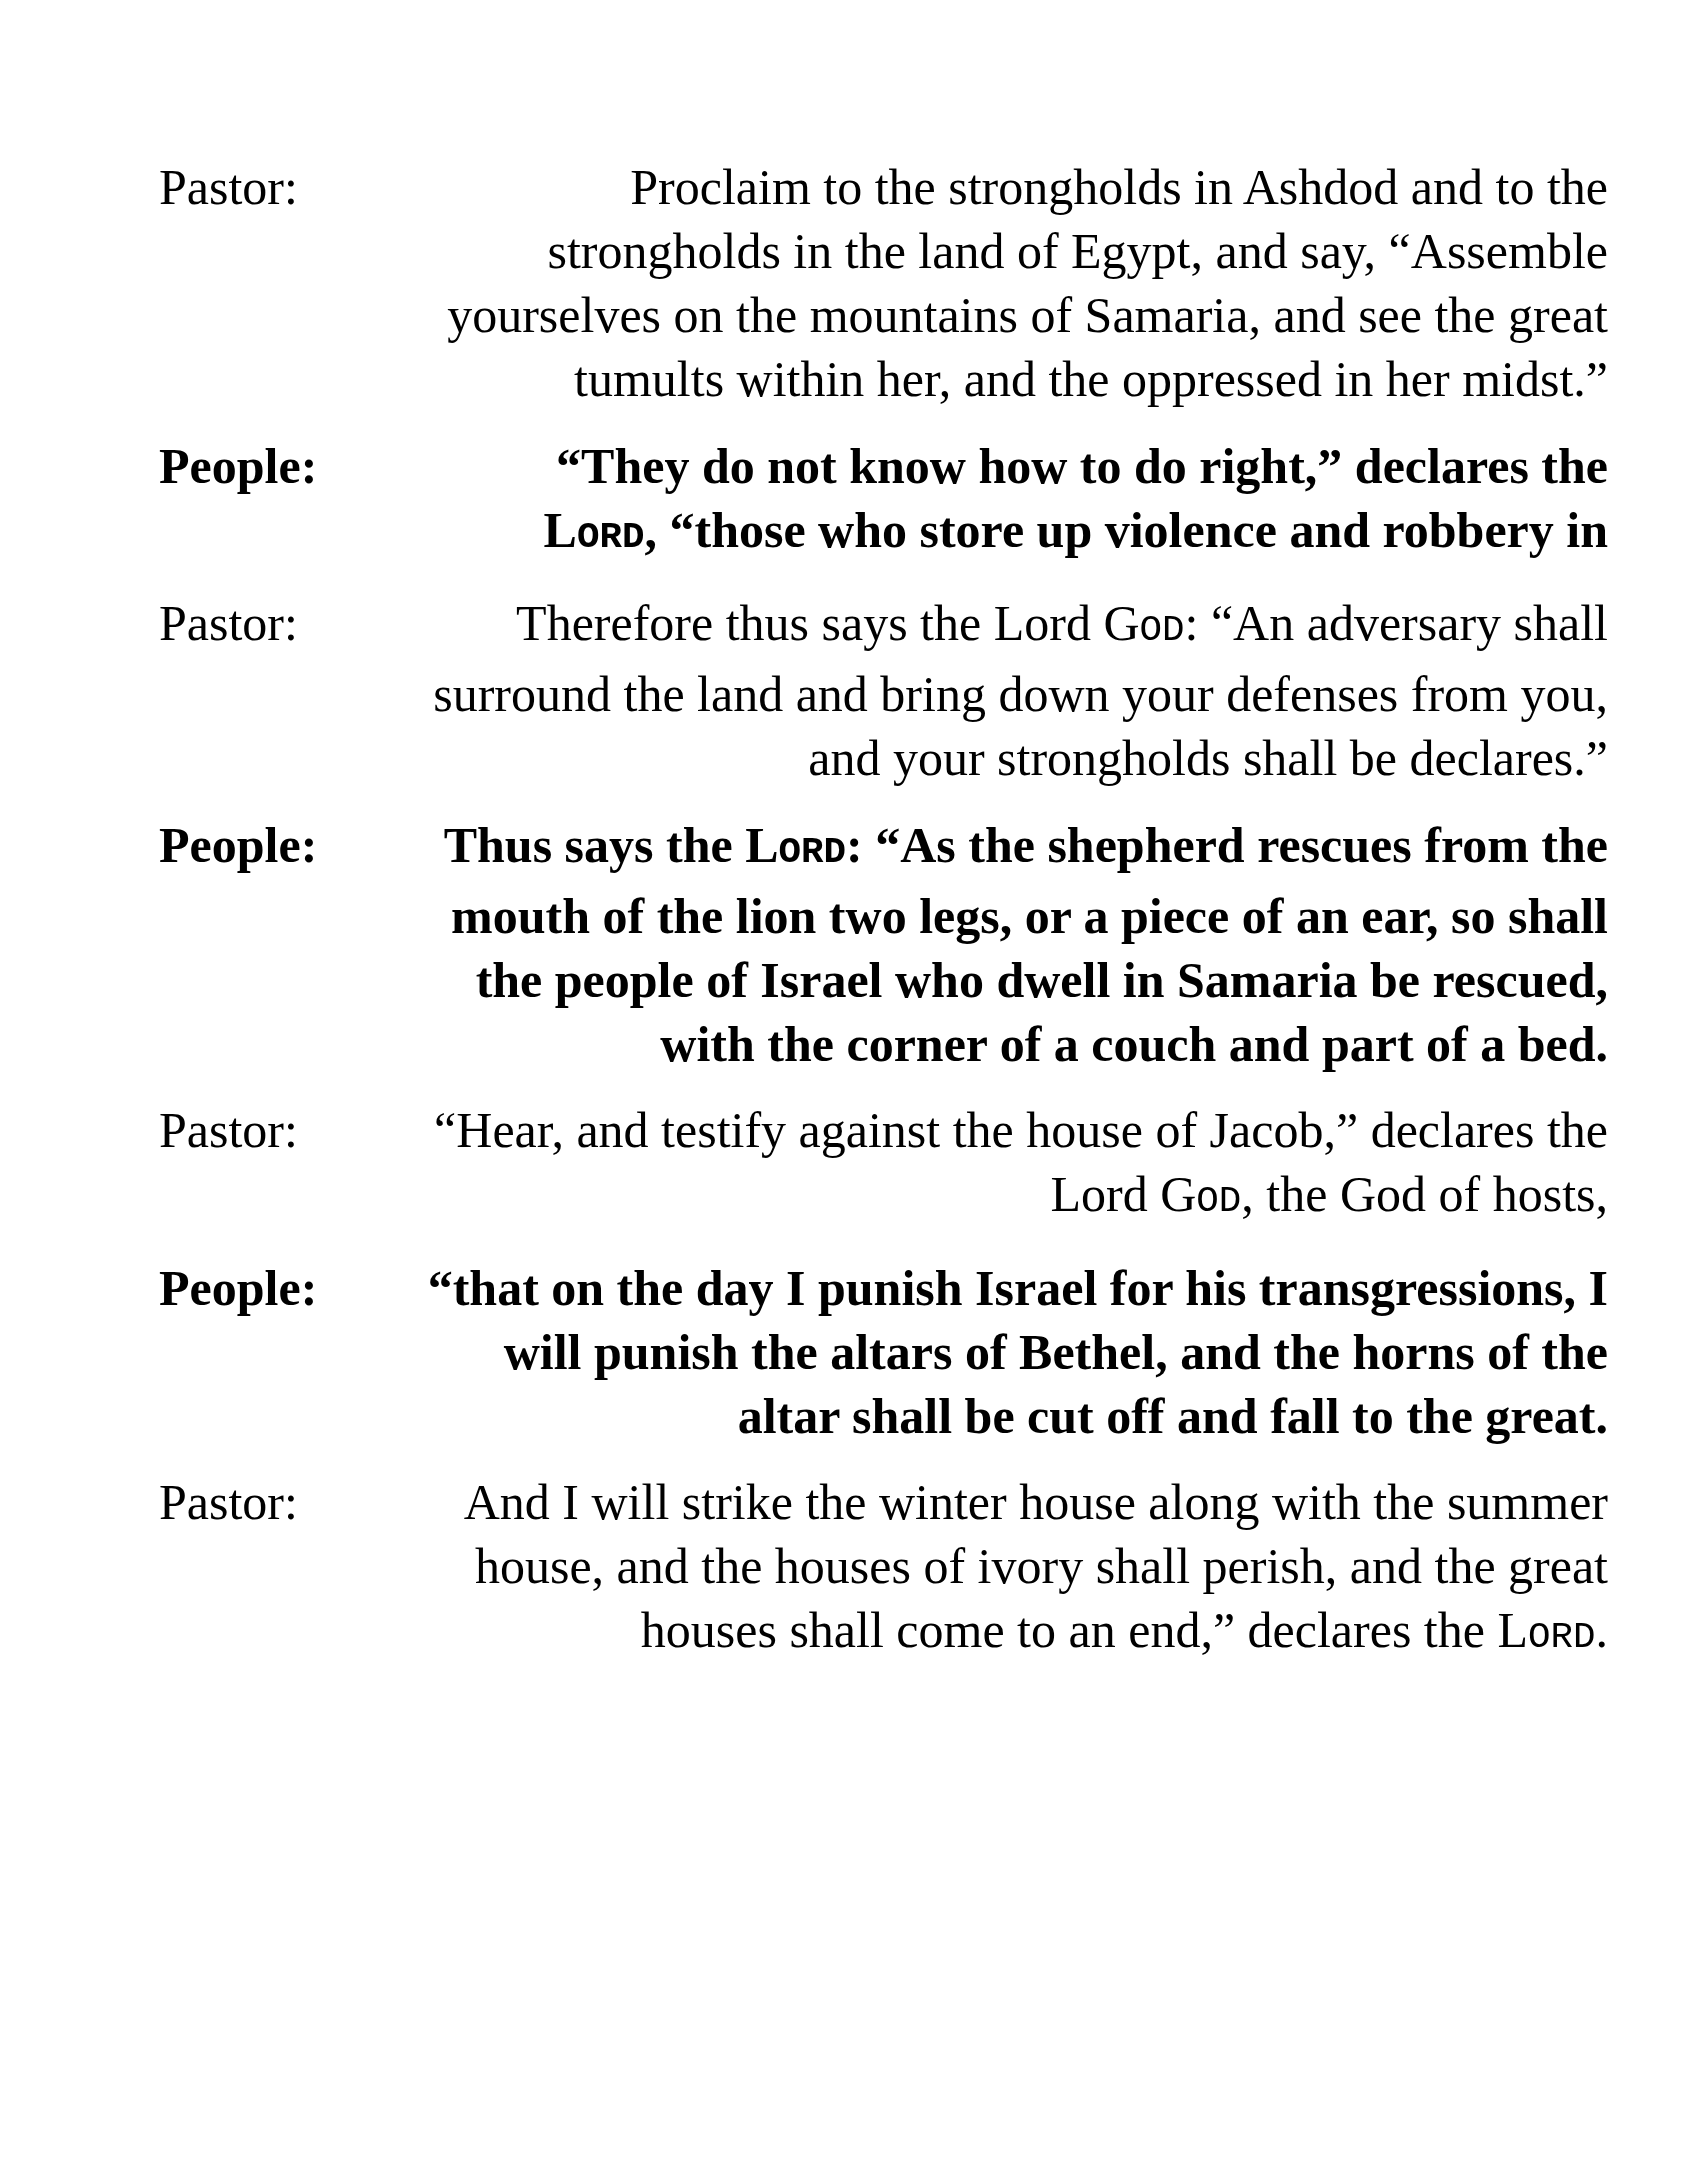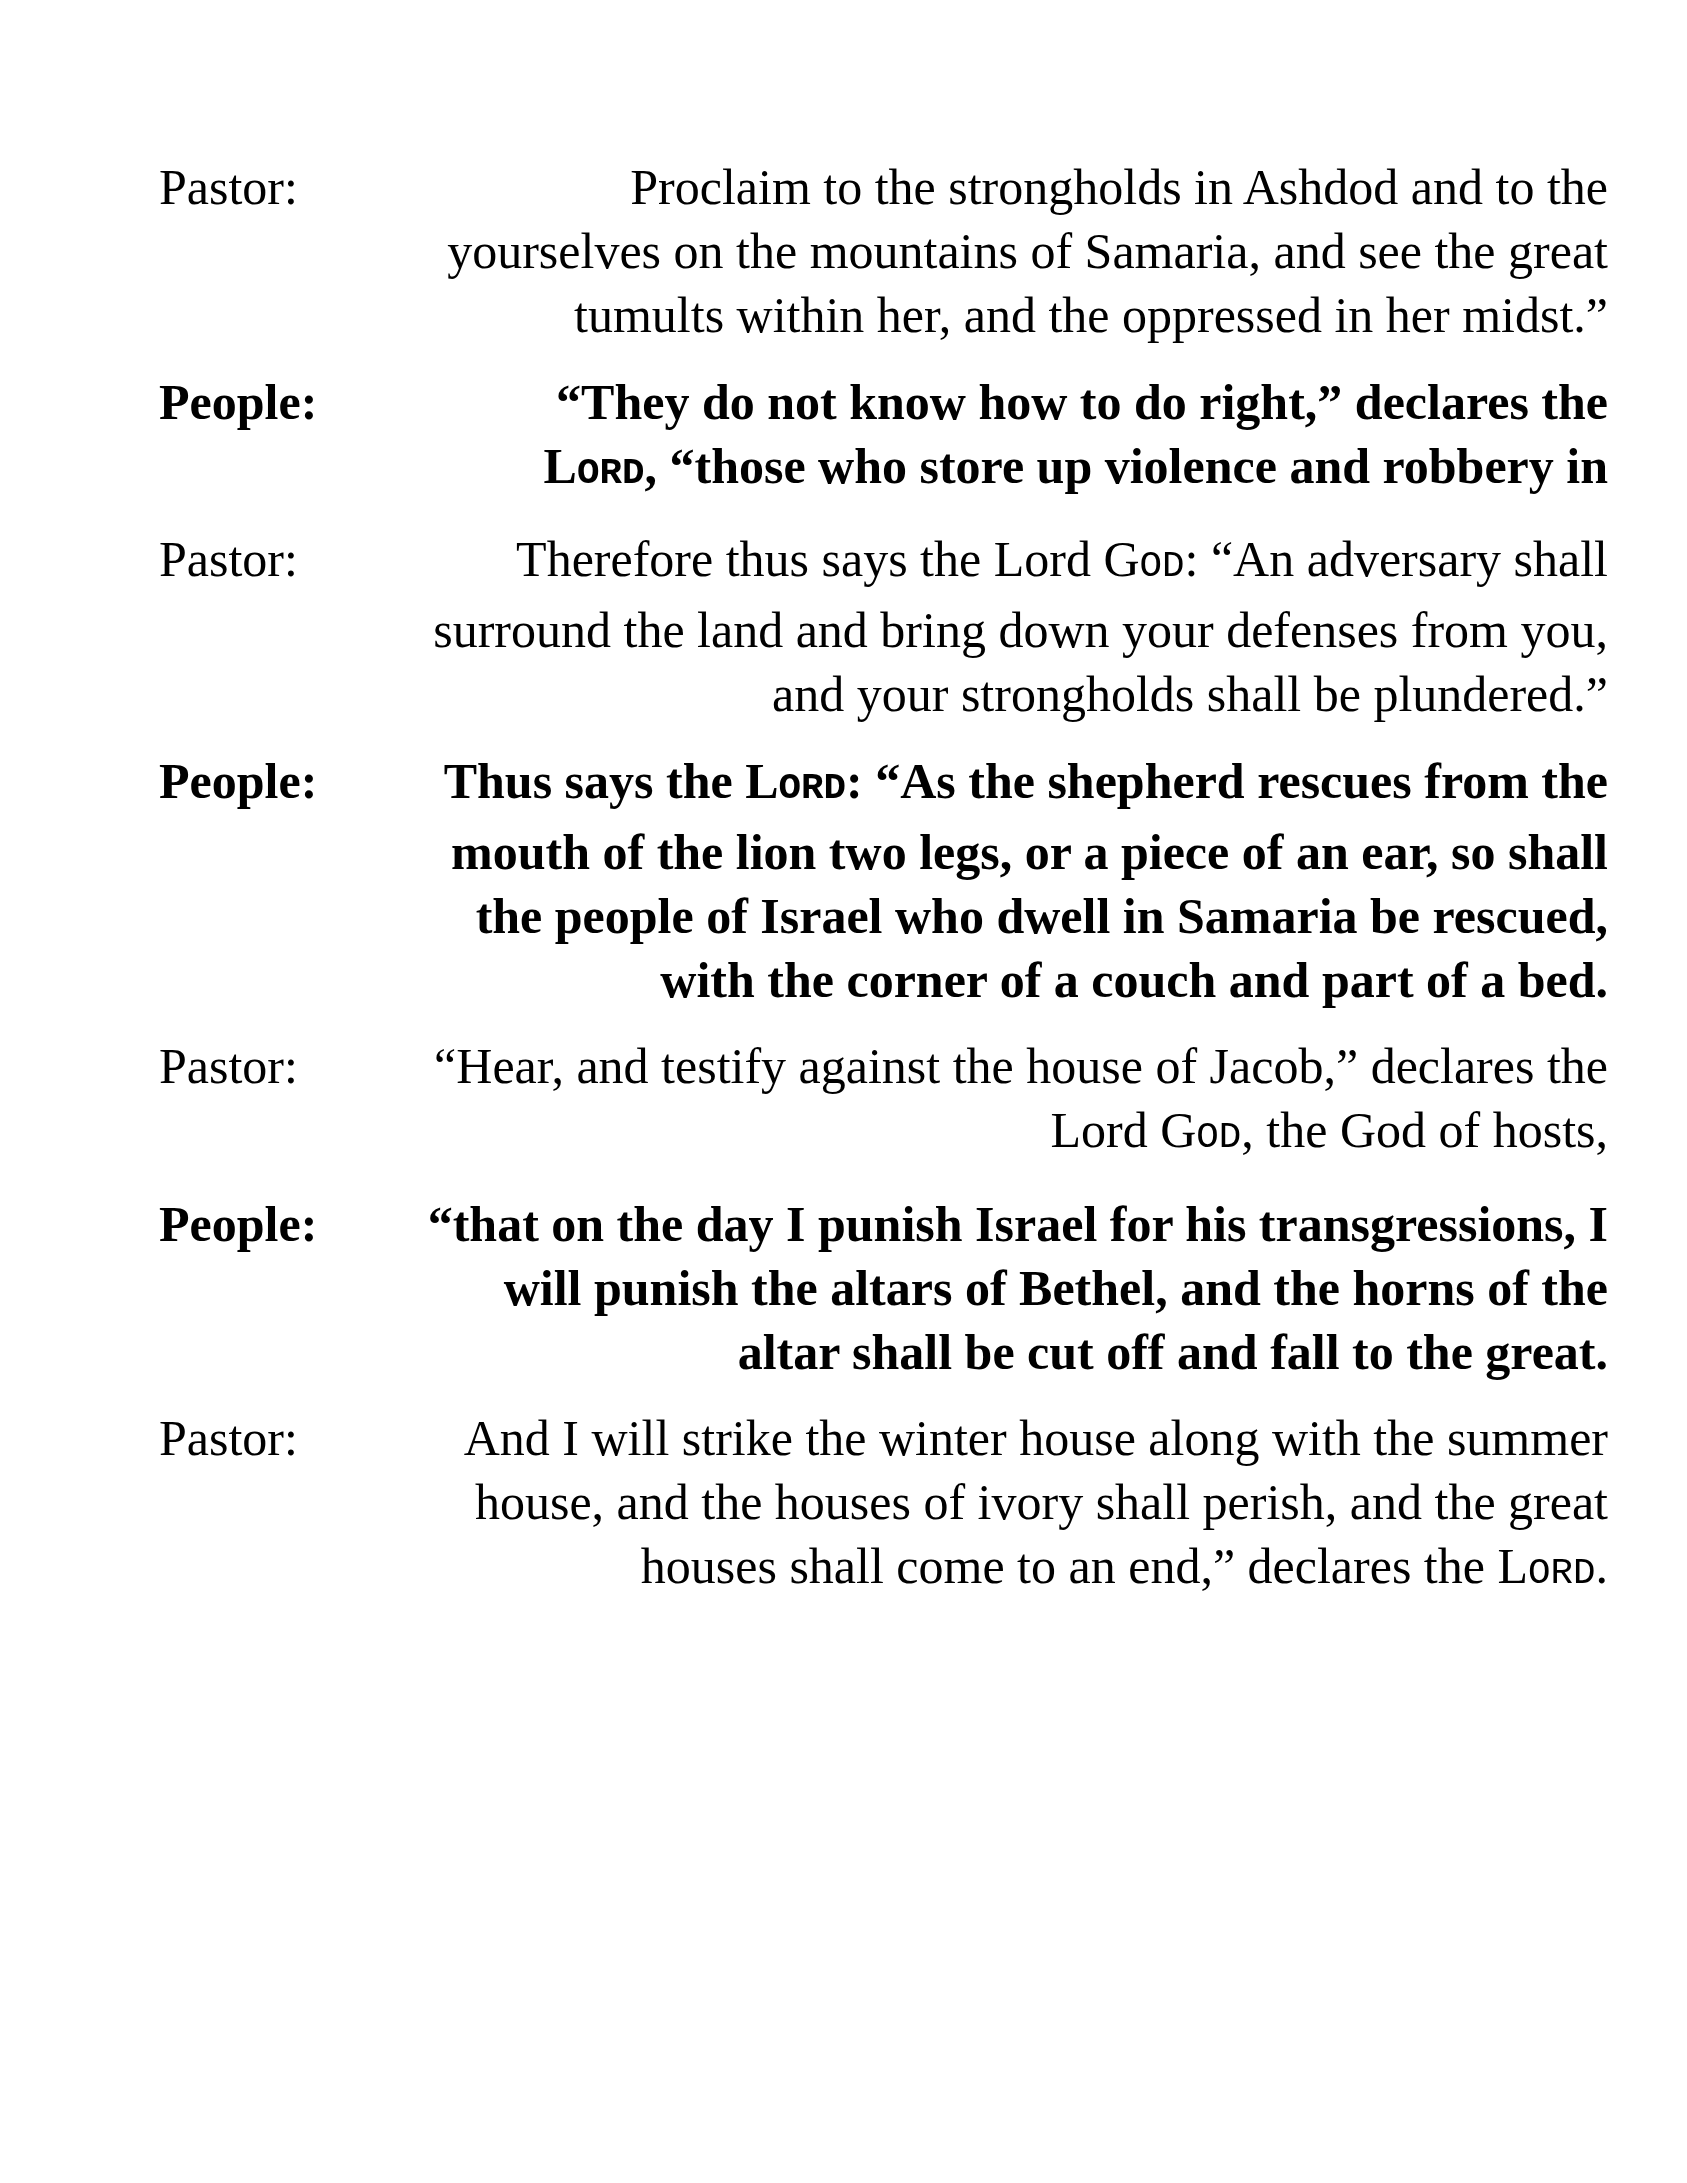--- a/index.html
+++ b/index.html
@@ -62,6 +62,7 @@
     <span class="label">Pastor:</span>
     <div class="text">
           <div class="line"><span>Proclaim to the strongholds in Ashdod and to the</span></div>
+          <div class="line"><span>strongholds in the land of Egypt, and say, “Assemble</span></div>
           <div class="line"><span>yourselves on the mountains of Samaria, and see the great</span></div>
           <div class="line"><span>tumults within her, and the oppressed in her midst.”</span></div>
         </div>

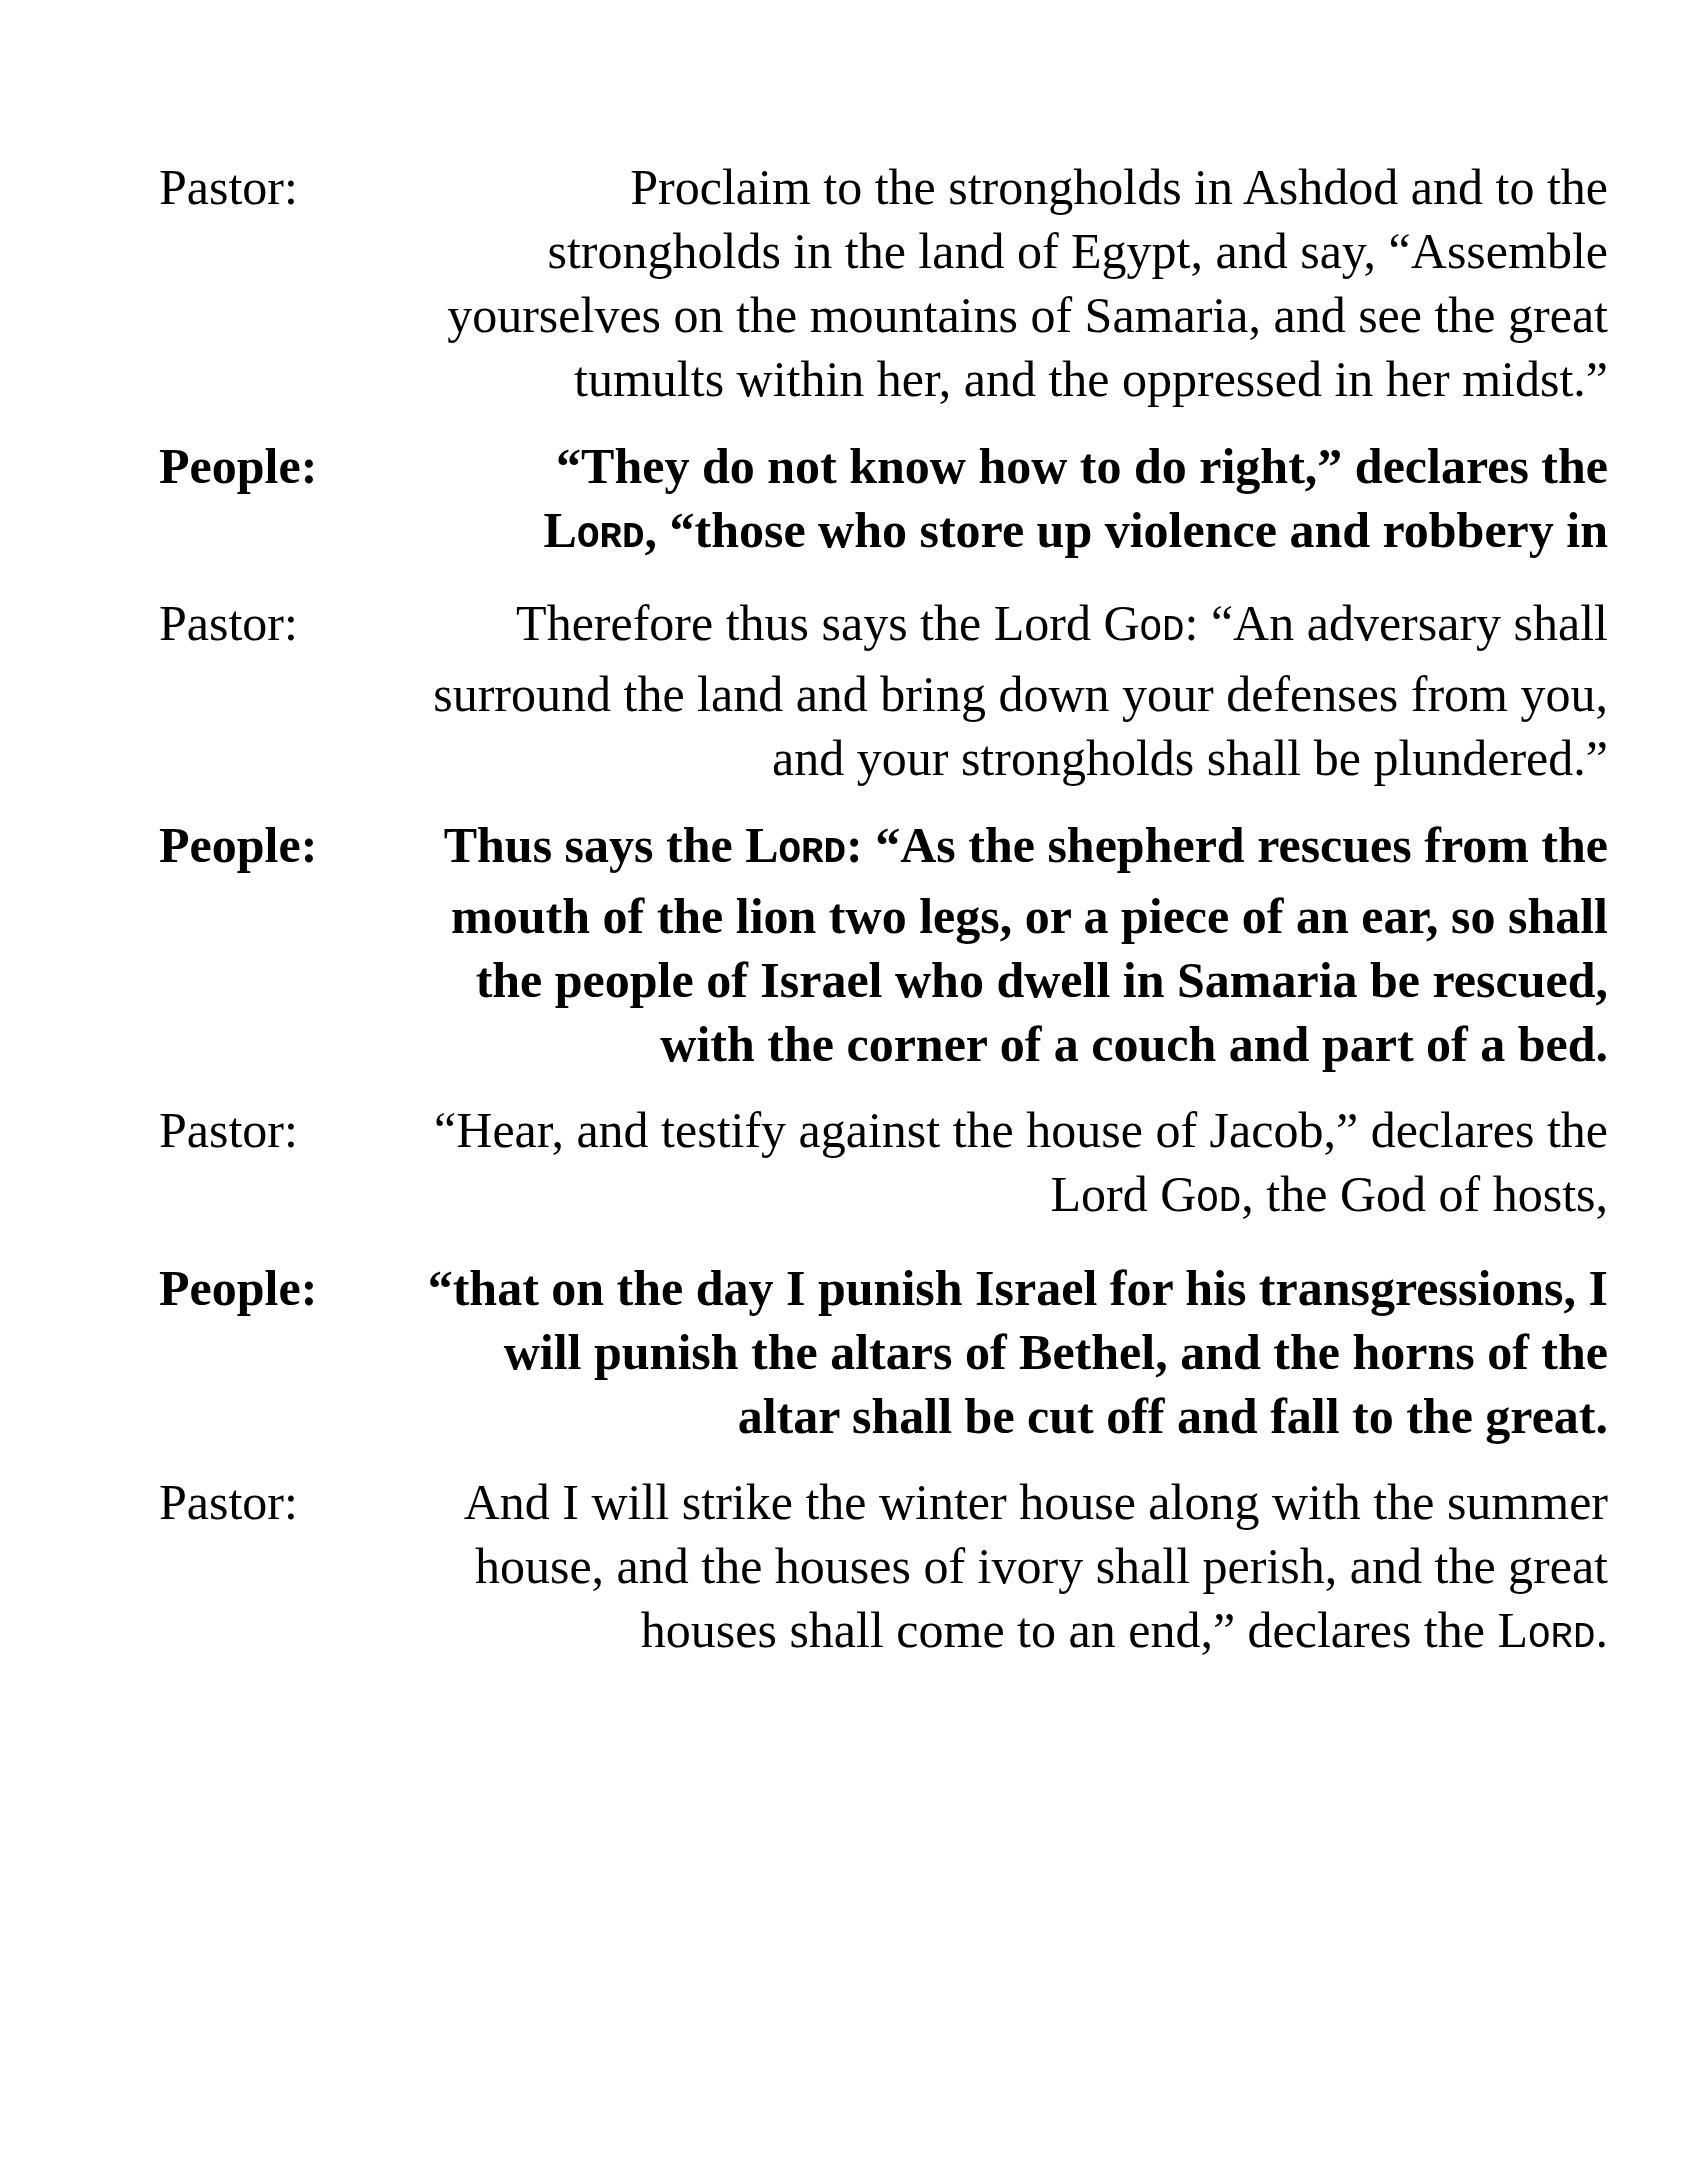--- a/index.html
+++ b/index.html
@@ -81,7 +81,7 @@
     <div class="text">
           <div class="line"><span>Therefore thus says the Lord G</span><span class="sc">OD</span><span>: “An adversary shall</span></div>
           <div class="line"><span>surround the land and bring down your defenses from you,</span></div>
-          <div class="line"><span>and your strongholds shall be plundered.”</span></div>
+          <div class="line"><span>and your strongholds shall be declares.”</span></div>
         </div>
   </div>
 

